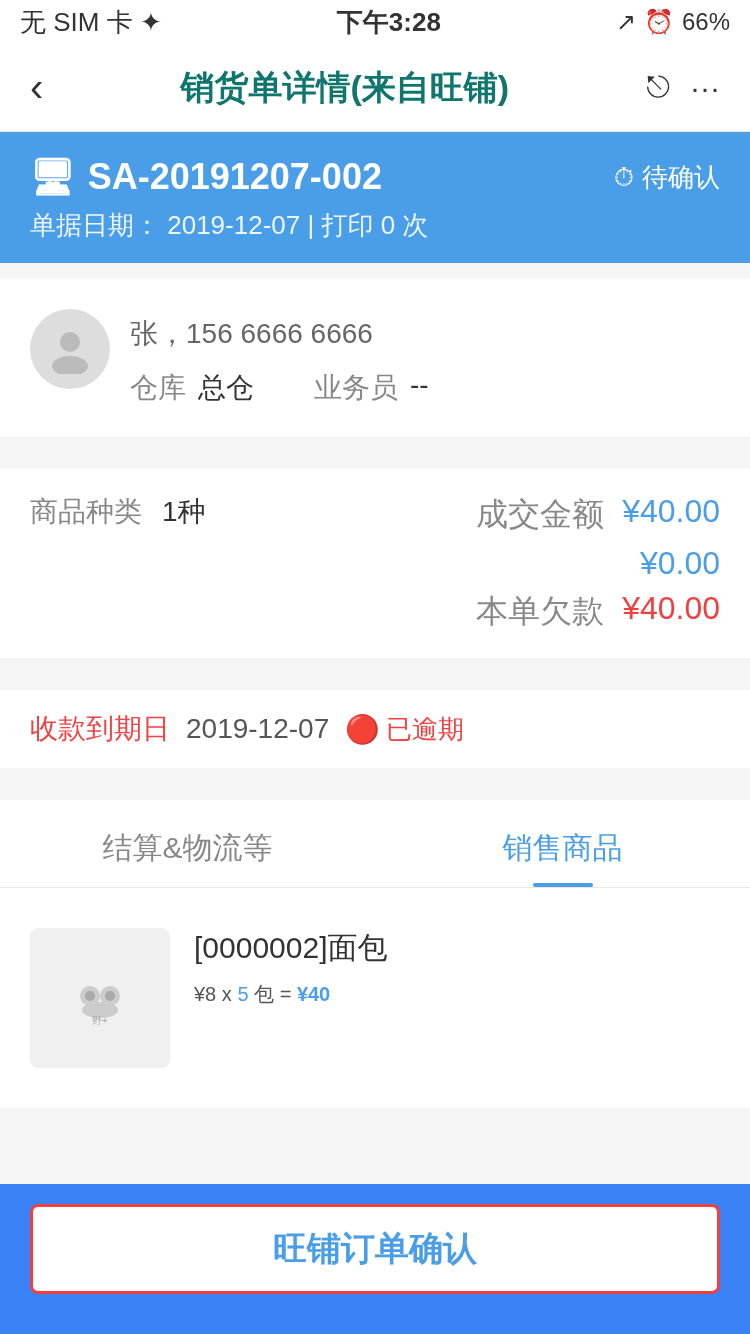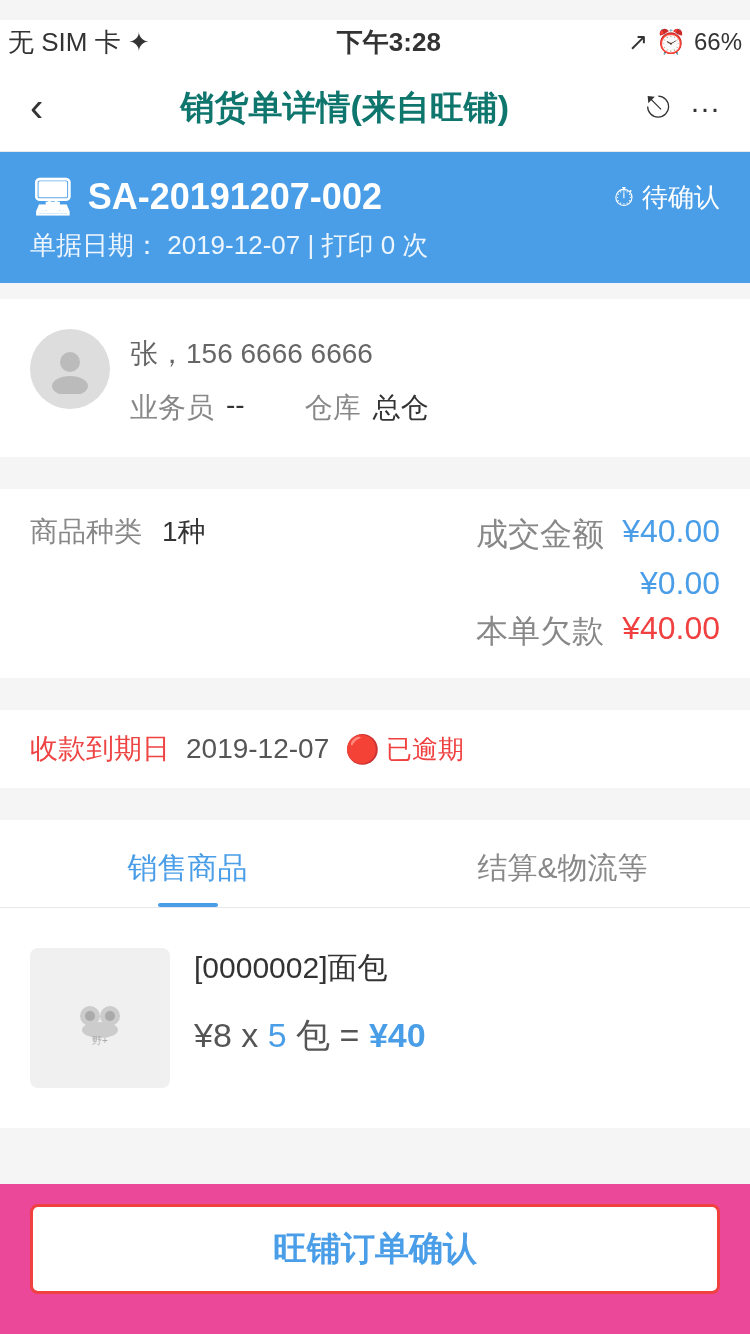--- a/index.html
+++ b/index.html
@@ -21,10 +21,9 @@
       display: flex;
       align-items: center;
       justify-content: space-between;
-      padding: 0 8px;
+      padding: 0 20px;
       font-size: 26px;
       font-weight: 500;
-      margin-top: 20px;
     }
     .status-left { display: flex; align-items: center; gap: 10px; }
     .status-center { font-size: 26px; font-weight: 600; }

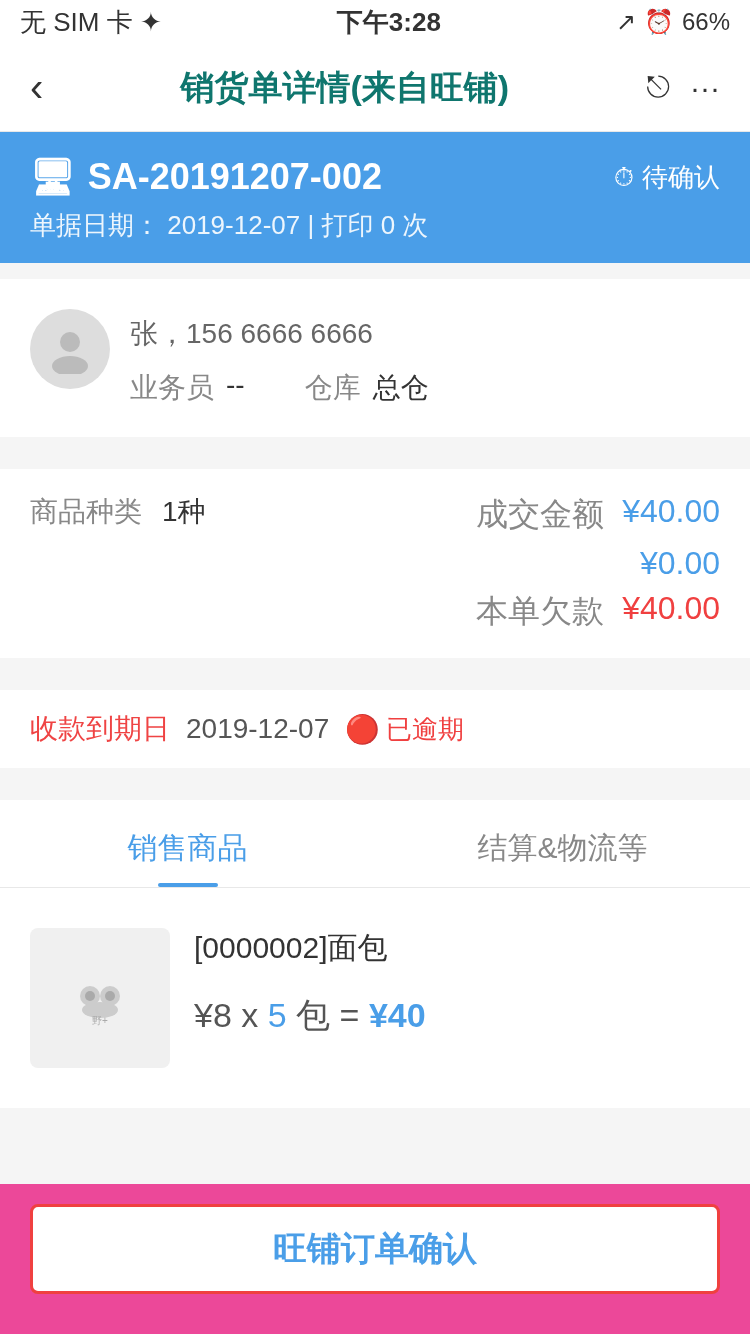--- a/index.html
+++ b/index.html
@@ -360,12 +360,12 @@
       <div class="customer-name">张，156 6666 6666</div>
       <div class="customer-meta">
         <div class="meta-item">
+          <span class="meta-label">仓库</span>
+          <span class="meta-value">总仓</span>
+        </div>
+        <div class="meta-item">
           <span class="meta-label">业务员</span>
           <span class="meta-value">--</span>
-        </div>
-        <div class="meta-item">
-          <span class="meta-label">仓库</span>
-          <span class="meta-value">总仓</span>
         </div>
       </div>
     </div>

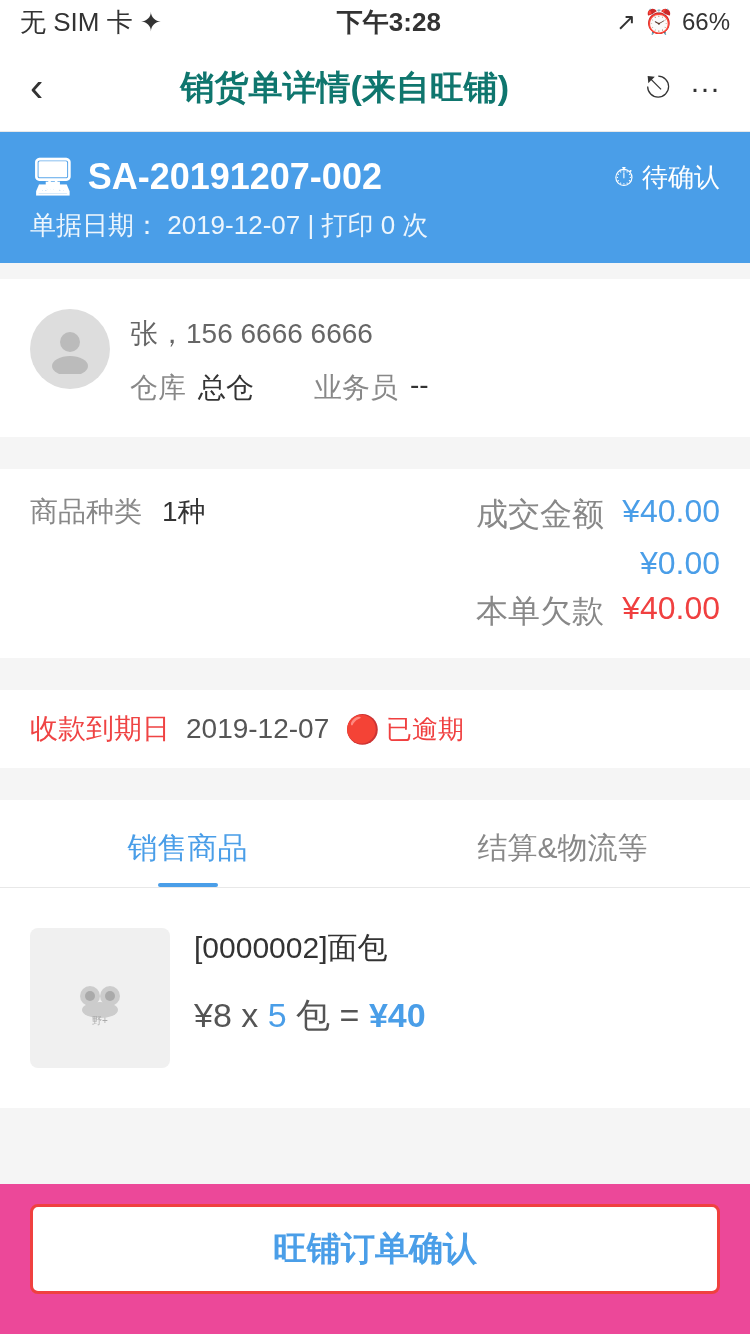--- a/index.html
+++ b/index.html
@@ -411,11 +411,11 @@
 
 <div class="tab-section">
   <div class="tab-bar">
+    <div class="tab-item">
+      <span>结算&amp;物流等</span>
+    </div>
     <div class="tab-item active">
       <span>销售商品</span>
-    </div>
-    <div class="tab-item">
-      <span>结算&amp;物流等</span>
     </div>
   </div>
 

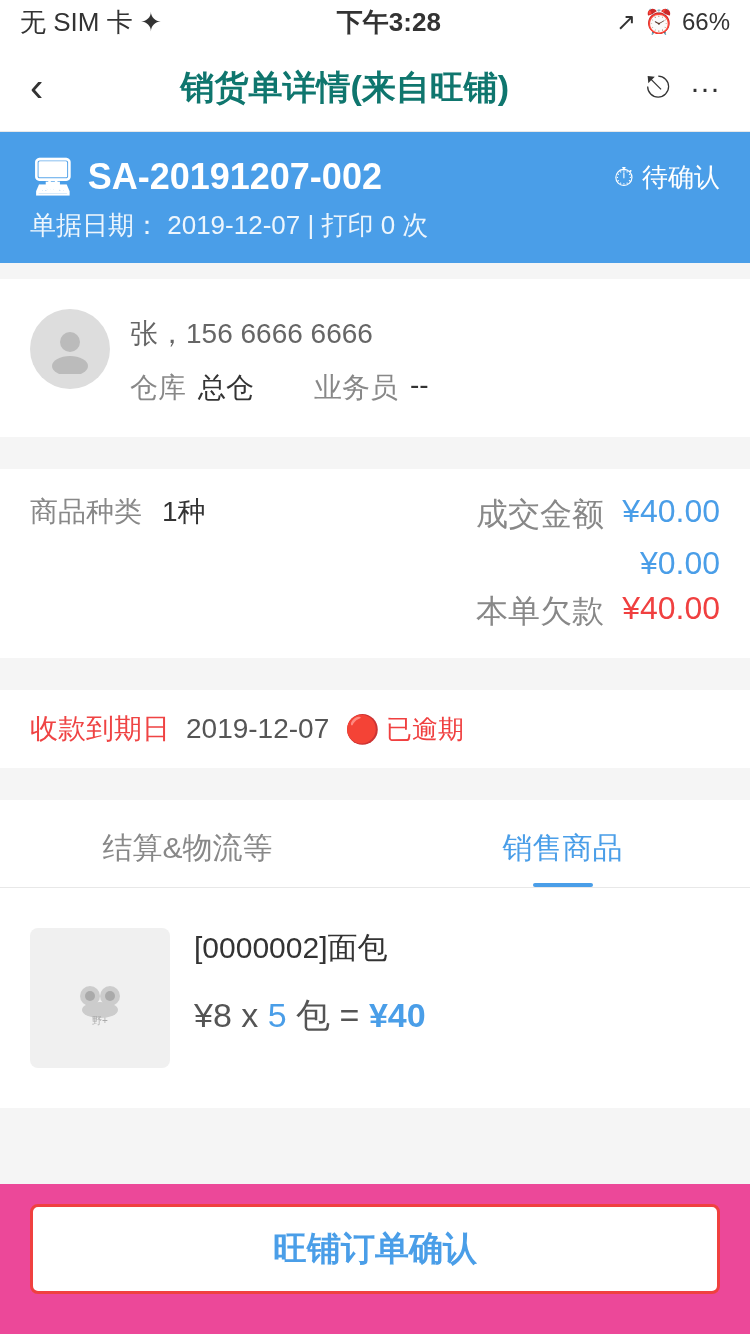--- a/index.html
+++ b/index.html
@@ -261,8 +261,8 @@
       font-weight: 500;
     }
     .product-price-row {
-      margin-top: 24px;
-      font-size: 34px;
+      margin-top: 12px;
+      font-size: 20px;
       color: #555;
     }
     .price-highlight { color: #4A9EE8; }

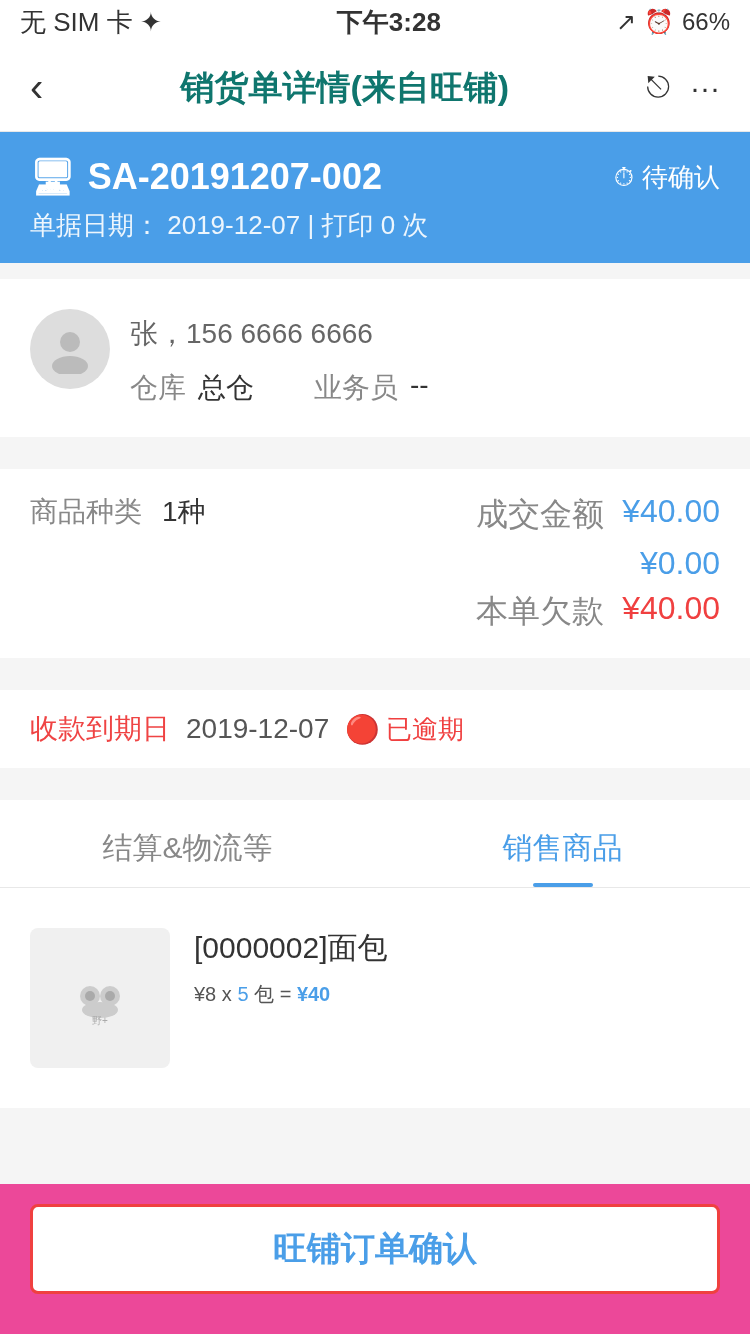--- a/index.html
+++ b/index.html
@@ -280,7 +280,7 @@
       bottom: 0;
       left: 0;
       width: 750px;
-      background: #ec4899;
+      background: #3b82f6;
       padding: 20px 30px 40px;
     }
     .confirm-btn {

